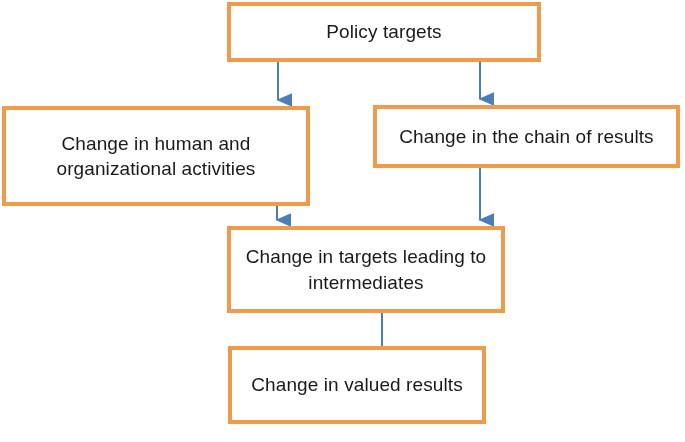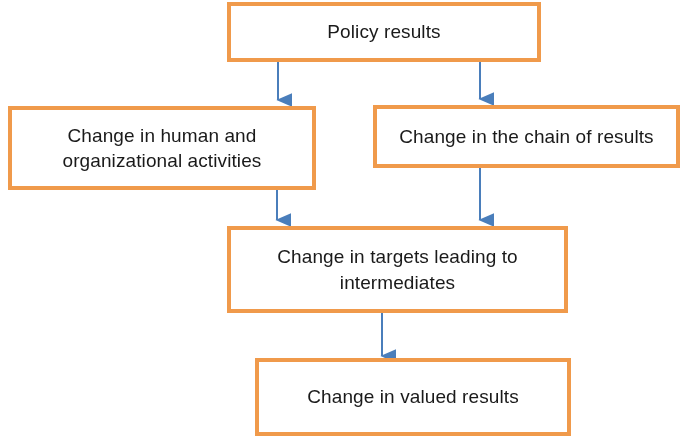--- a/index.html
+++ b/index.html
@@ -77,7 +77,7 @@
   </svg>
 
   <div class="node-box" id="node-policy-design">
-    <span class="node-label">Policy results</span>
+    <span class="node-label">Policy targets</span>
   </div>
 
   <div class="node-box" id="node-human-activities">

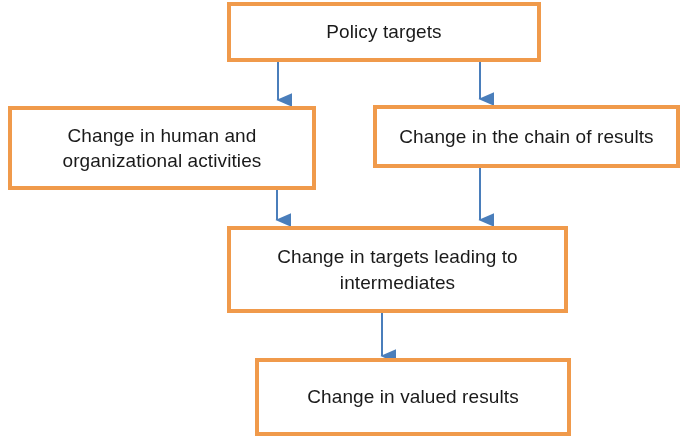--- a/index.html
+++ b/index.html
@@ -48,7 +48,7 @@
   }
   
   #node-policy-design      { left: 227px; top: 2px;   width: 314px; height: 60px; }
-  #node-human-activities   { left: 8px;   top: 106px; width: 308px; height: 84px; }
+  #node-human-activities   { left: 2px;   top: 106px; width: 308px; height: 100px; }
   #node-chain-results      { left: 373px; top: 105px; width: 307px; height: 63px; text-align: right; }
   #node-targets            { left: 227px; top: 226px; width: 341px; height: 87px; }
   #node-valued-results     { left: 228px; top: 358px; width: 316px; height: 78px; margin-left: 27px; }

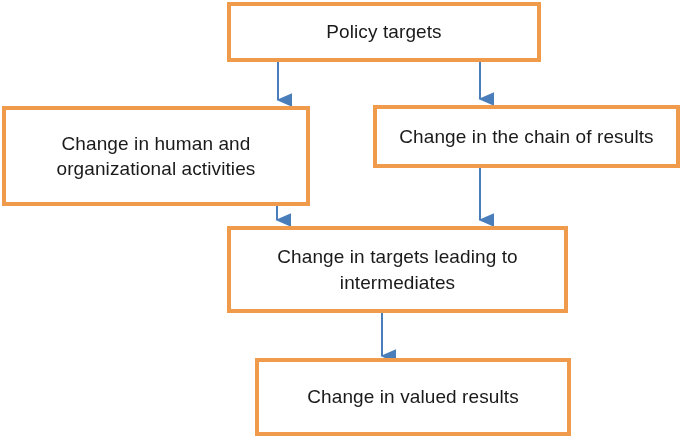--- a/index.html
+++ b/index.html
@@ -50,7 +50,7 @@
   #node-policy-design      { left: 227px; top: 2px;   width: 314px; height: 60px; }
   #node-human-activities   { left: 2px;   top: 106px; width: 308px; height: 100px; }
   #node-chain-results      { left: 373px; top: 105px; width: 307px; height: 63px; text-align: right; }
-  #node-targets            { left: 227px; top: 226px; width: 341px; height: 87px; }
+  #node-targets            { left: 227px; top: 226px; width: 278px; height: 87px; }
   #node-valued-results     { left: 228px; top: 358px; width: 316px; height: 78px; margin-left: 27px; }
 </style>
 </head>

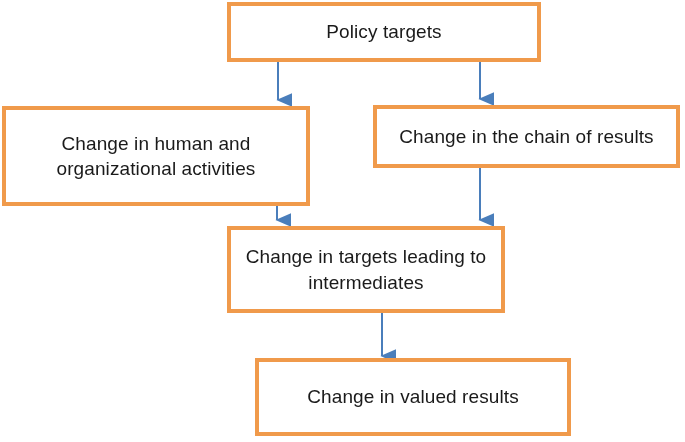--- a/index.html
+++ b/index.html
@@ -51,7 +51,7 @@
   #node-human-activities   { left: 2px;   top: 106px; width: 308px; height: 100px; }
   #node-chain-results      { left: 373px; top: 105px; width: 307px; height: 63px; text-align: right; }
   #node-targets            { left: 227px; top: 226px; width: 278px; height: 87px; }
-  #node-valued-results     { left: 228px; top: 358px; width: 316px; height: 78px; margin-left: 27px; }
+  #node-valued-results     { left: 228px; top: 346px; width: 258px; height: 78px; }
 </style>
 </head>
 <body>

